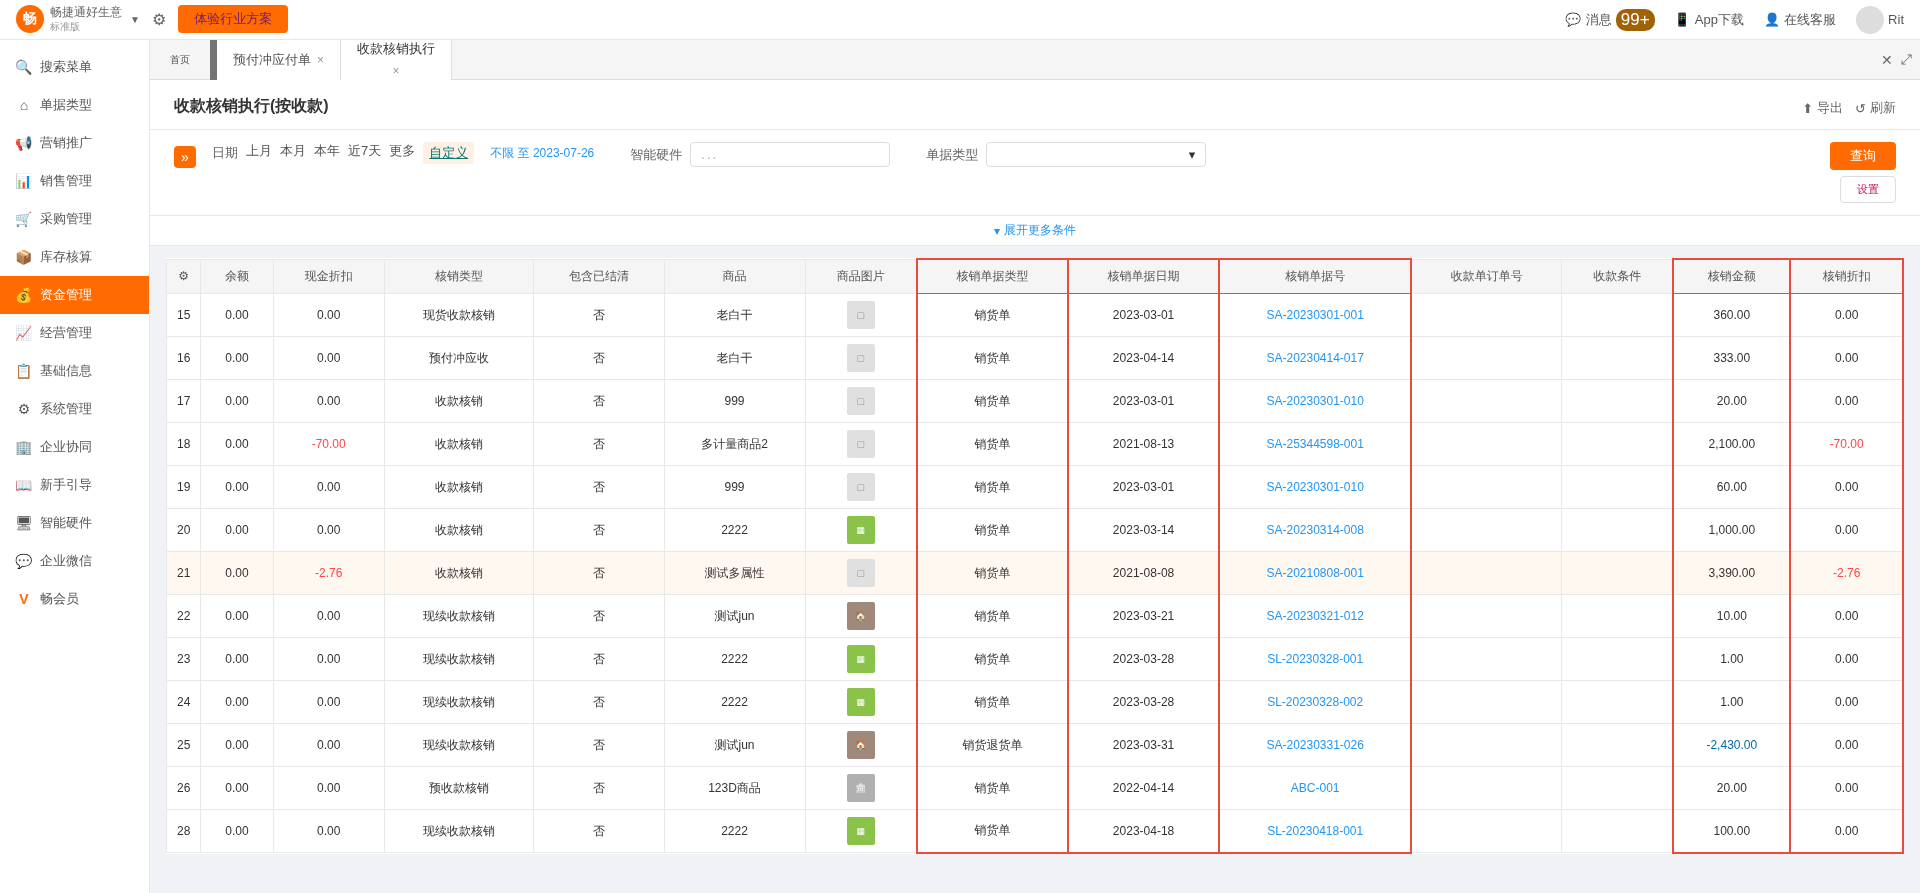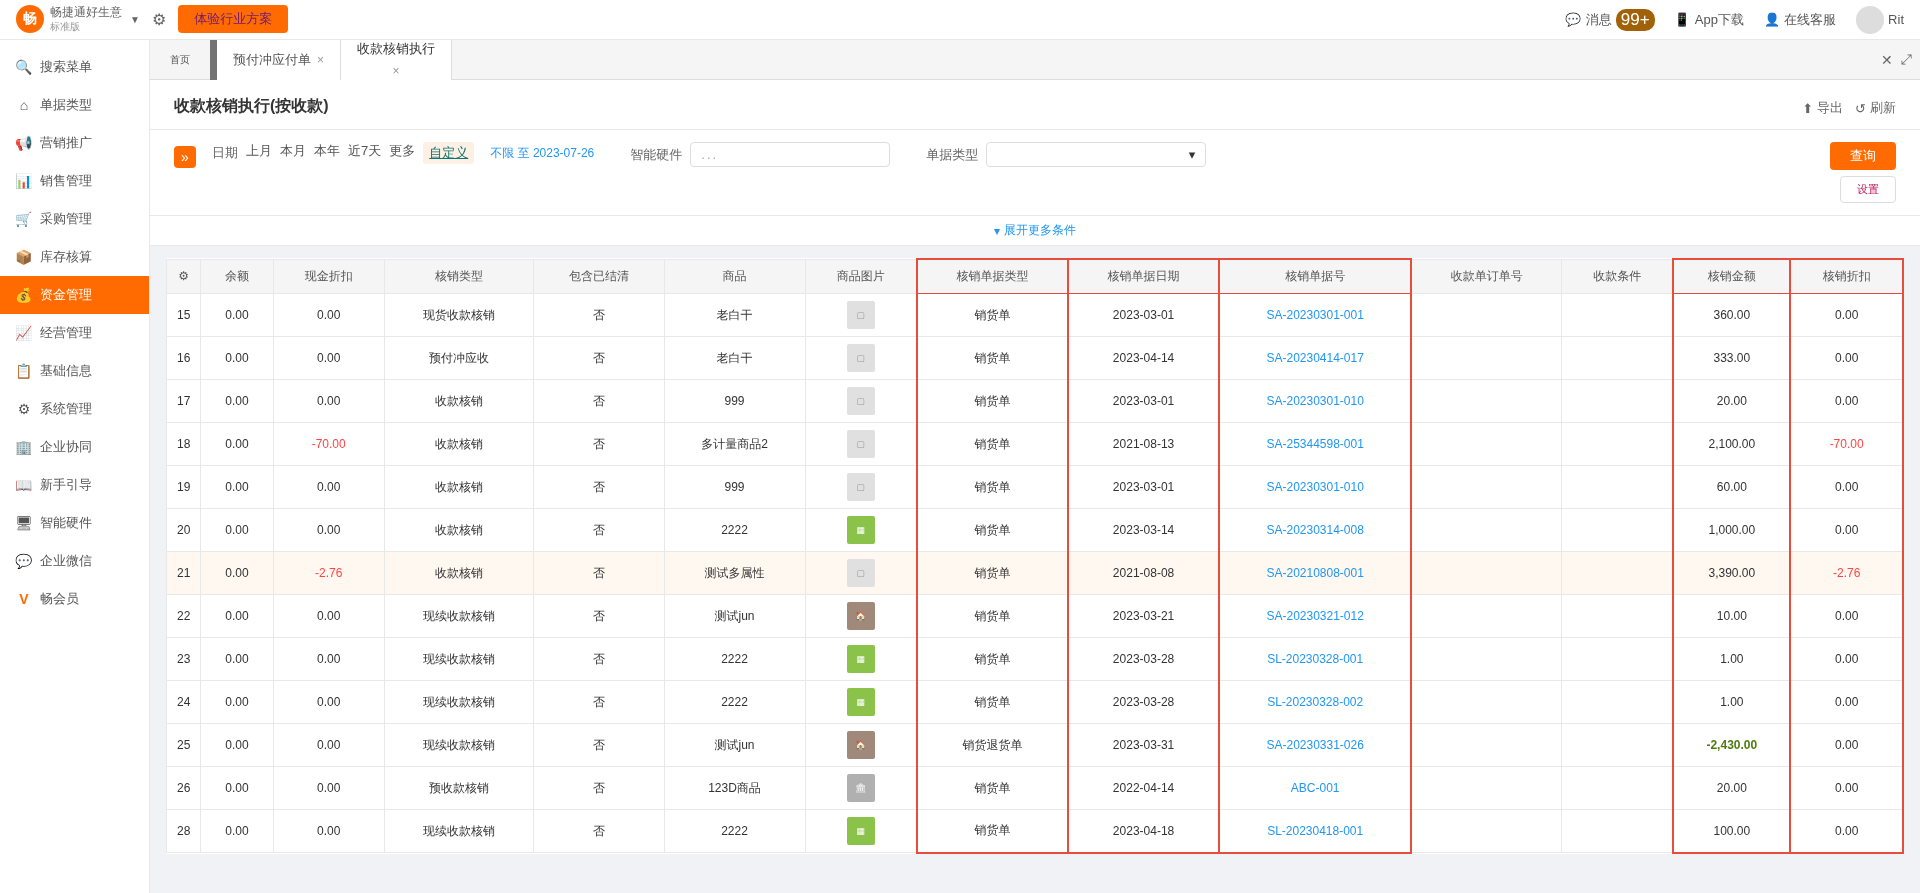--- a/index.html
+++ b/index.html
@@ -447,7 +447,7 @@
     <td style="border-left:2px solid #e74c3c;border-right:2px solid #e74c3c;"><a class="td-link">SA-20230331-026</a></td>
     <td></td>
     <td></td>
-    <td style="border-left:2px solid #e74c3c;border-right:2px solid #e74c3c;" style2="td-red"><span style="color:#4d7c0f;font-weight:bold;">-2,430.00</span></td>
+    <td style="border-left:2px solid #e74c3c;border-right:2px solid #e74c3c;" style2="td-red"><span style="color:#0369a1;">-2,430.00</span></td>
     <td style="border-right:2px solid #e74c3c;">0.00</td>
   </tr>
               <tr>

